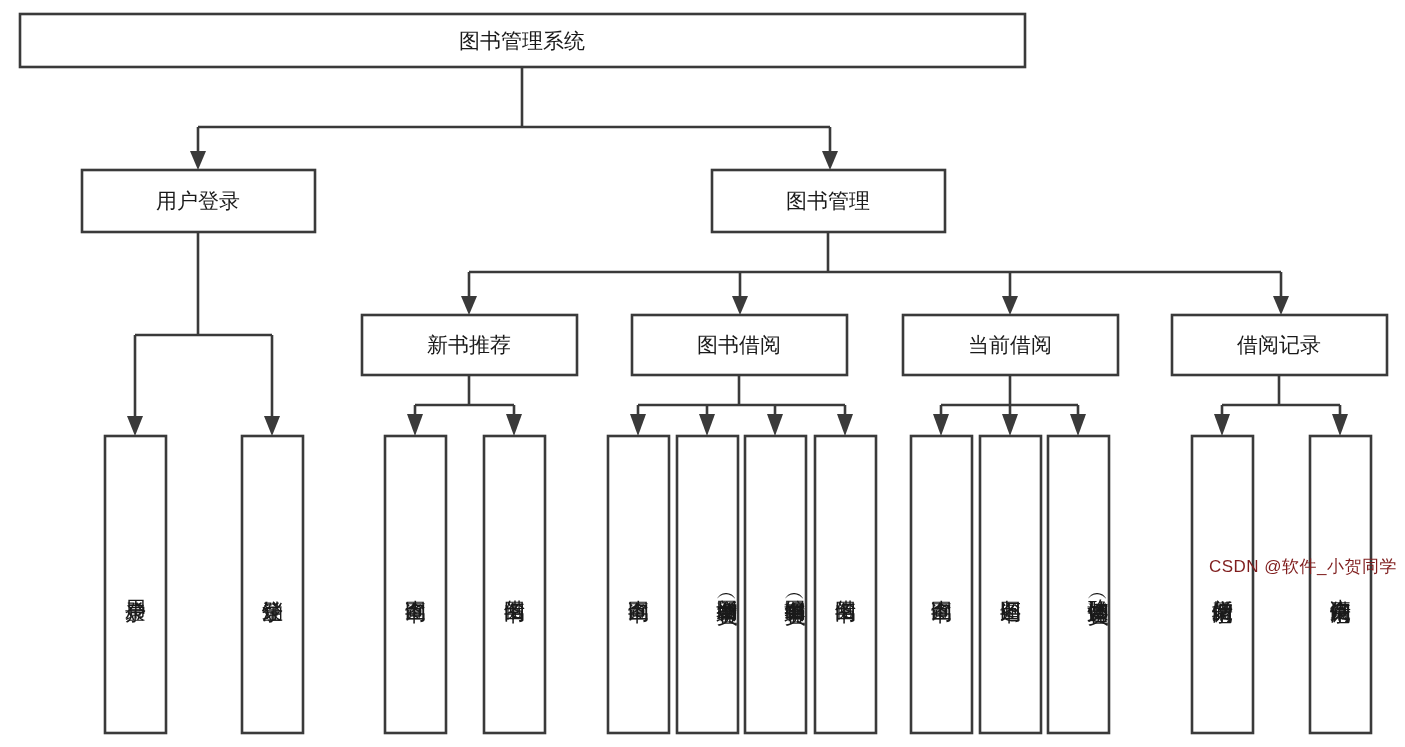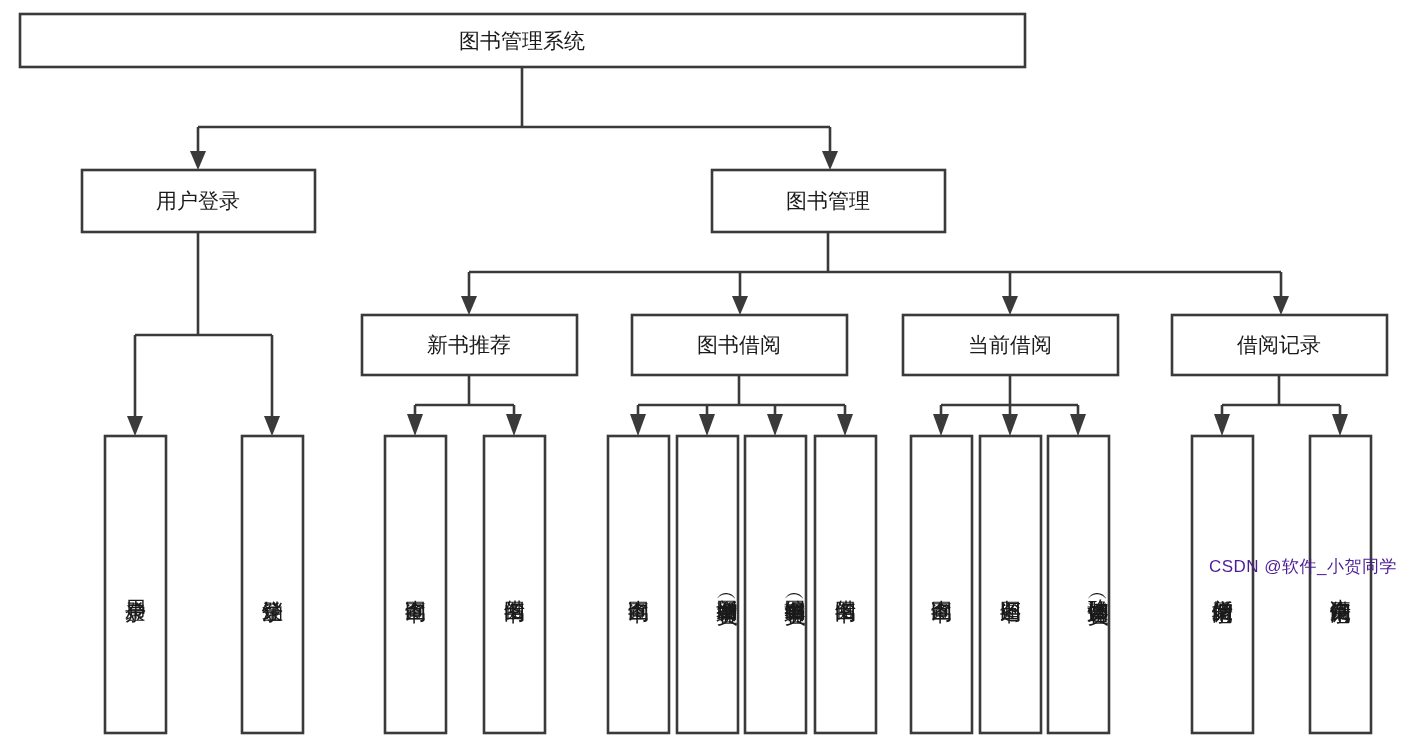--- a/index.html
+++ b/index.html
@@ -71,7 +71,7 @@
     bottom: 5px;
     font-family: "Liberation Sans", "DejaVu Sans", sans-serif;
     font-size: 17px;
-    color: #4c1d95;
+    color: #7f1d1d;
     white-space: nowrap;
     letter-spacing: 0.5px;
   }

